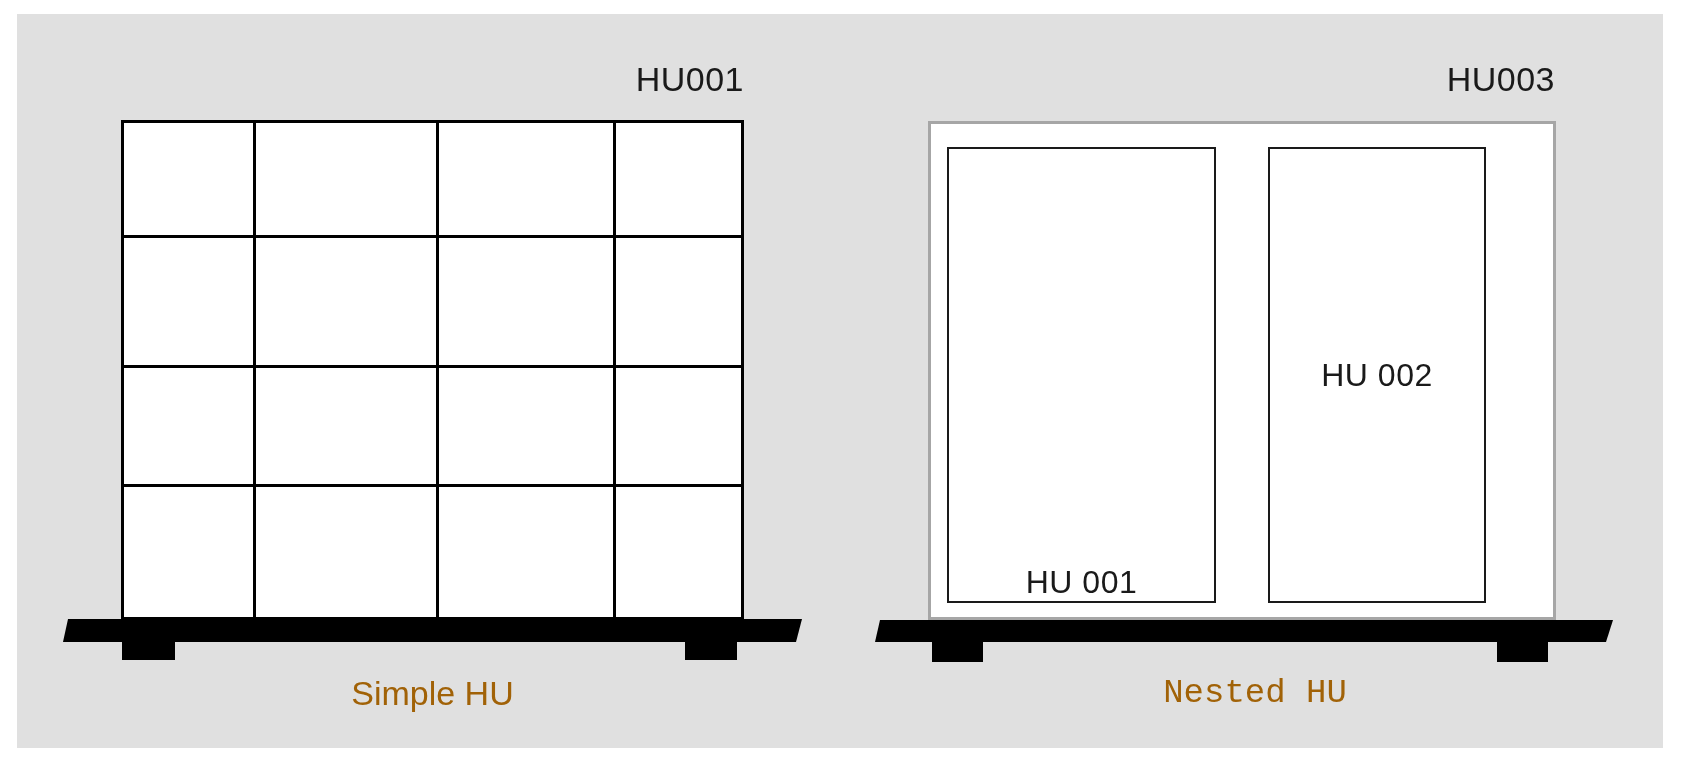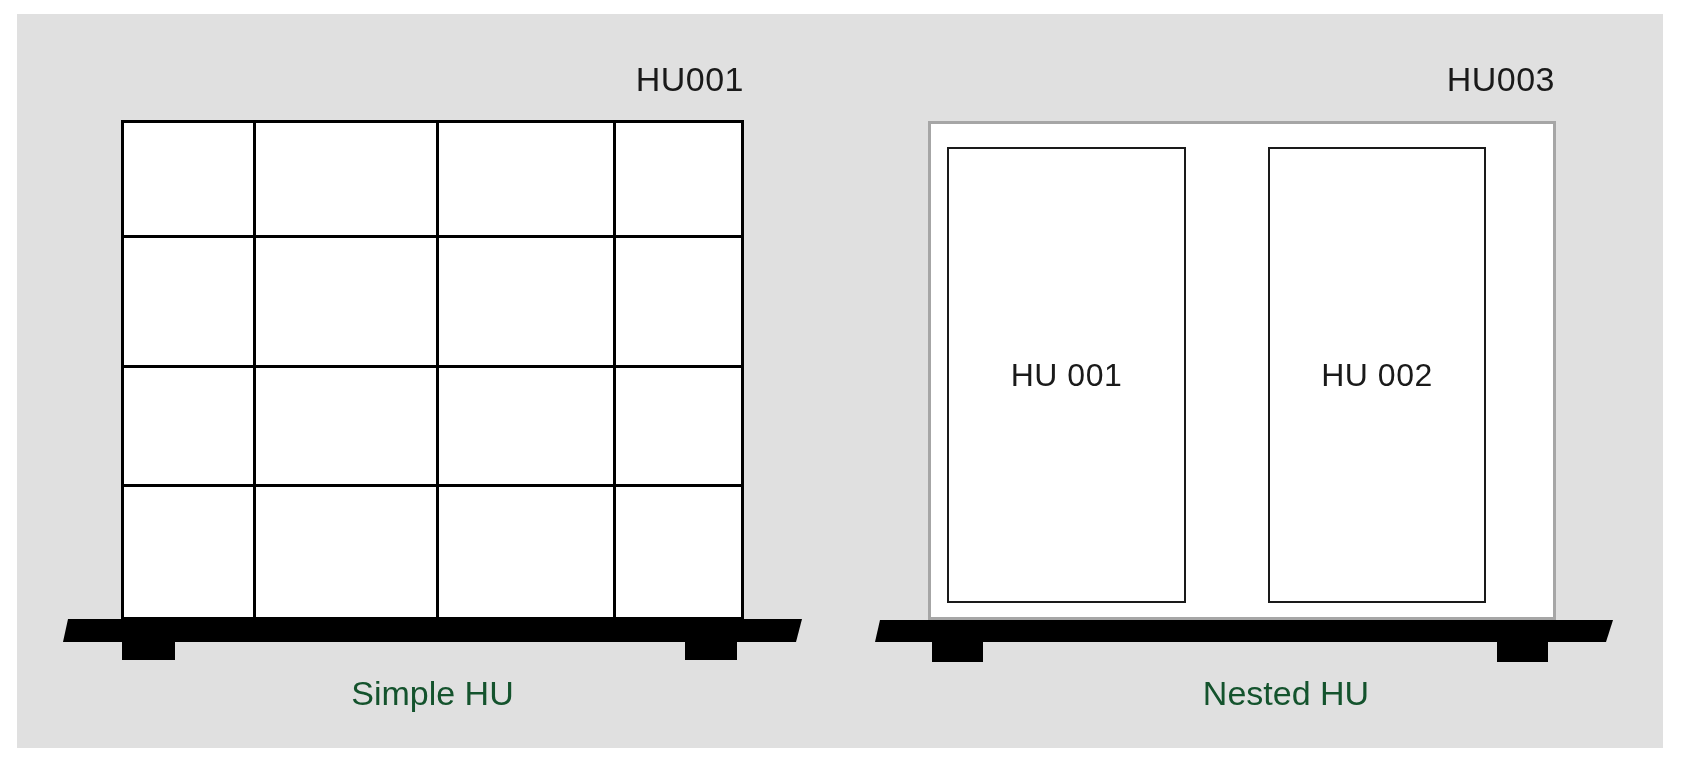--- a/index.html
+++ b/index.html
@@ -84,7 +84,7 @@
     color: #1a1a1a;
     letter-spacing: 0.5px;
   }
-  .inner-box-1 { left: 947px; top: 147px; width: 239px; height: 456px; }
+  .inner-box-1 { left: 947px; top: 147px; width: 269px; height: 456px; align-items: flex-end; }
   .inner-box-2 { left: 1268px; top: 147px; width: 218px; height: 456px; }
 
   .pallet-svg { position: absolute; width: 745px; height: 48px; }

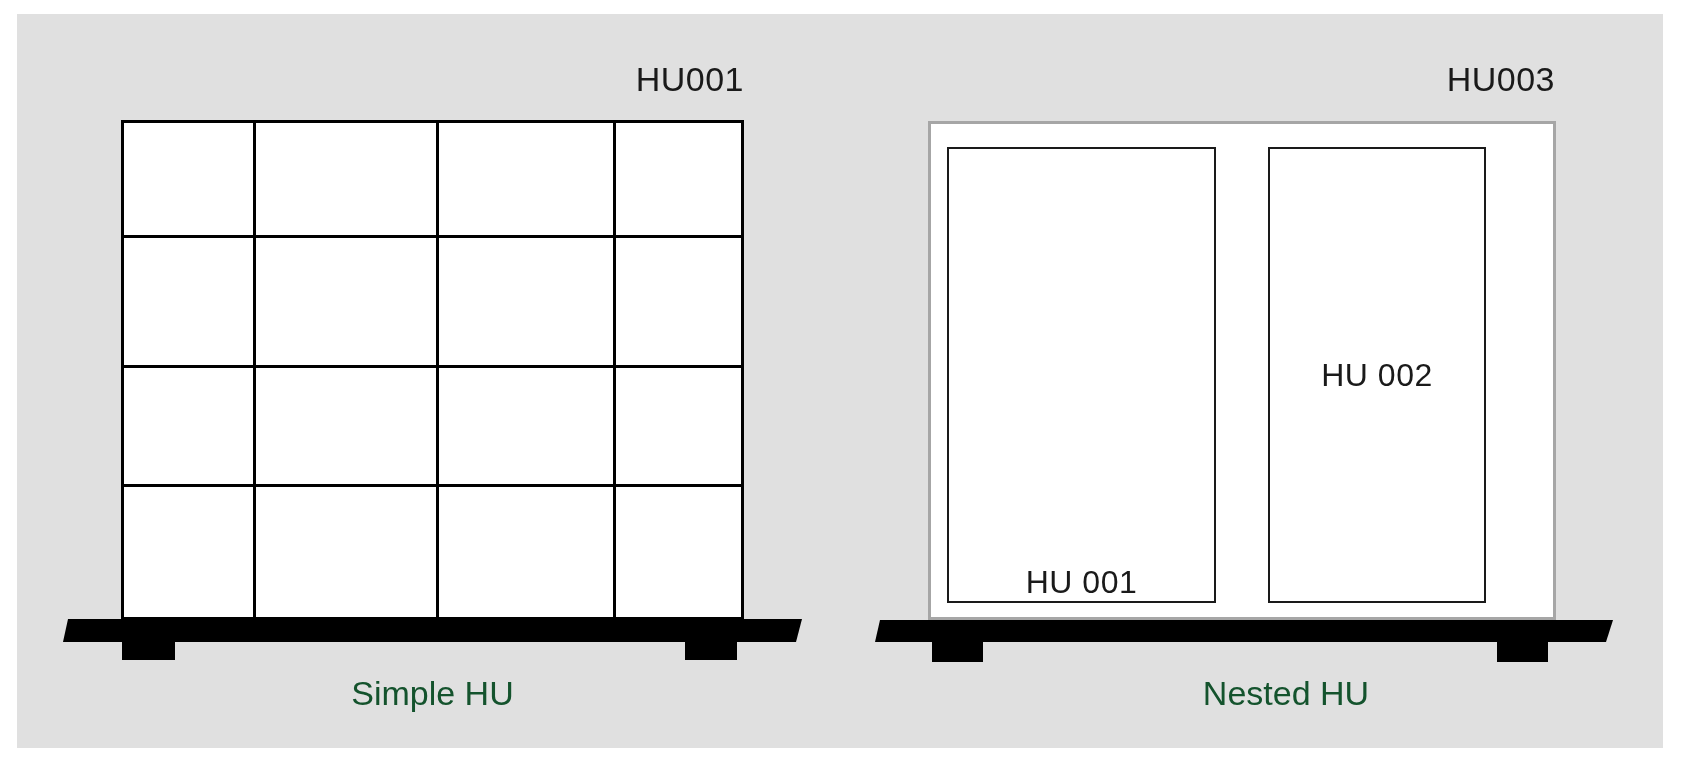--- a/index.html
+++ b/index.html
@@ -37,7 +37,7 @@
     position: absolute;
     top: 674px;
     font-size: 34px;
-    color: #14532d;
+    color: #a16207;
     text-align: center;
     white-space: nowrap;
   }

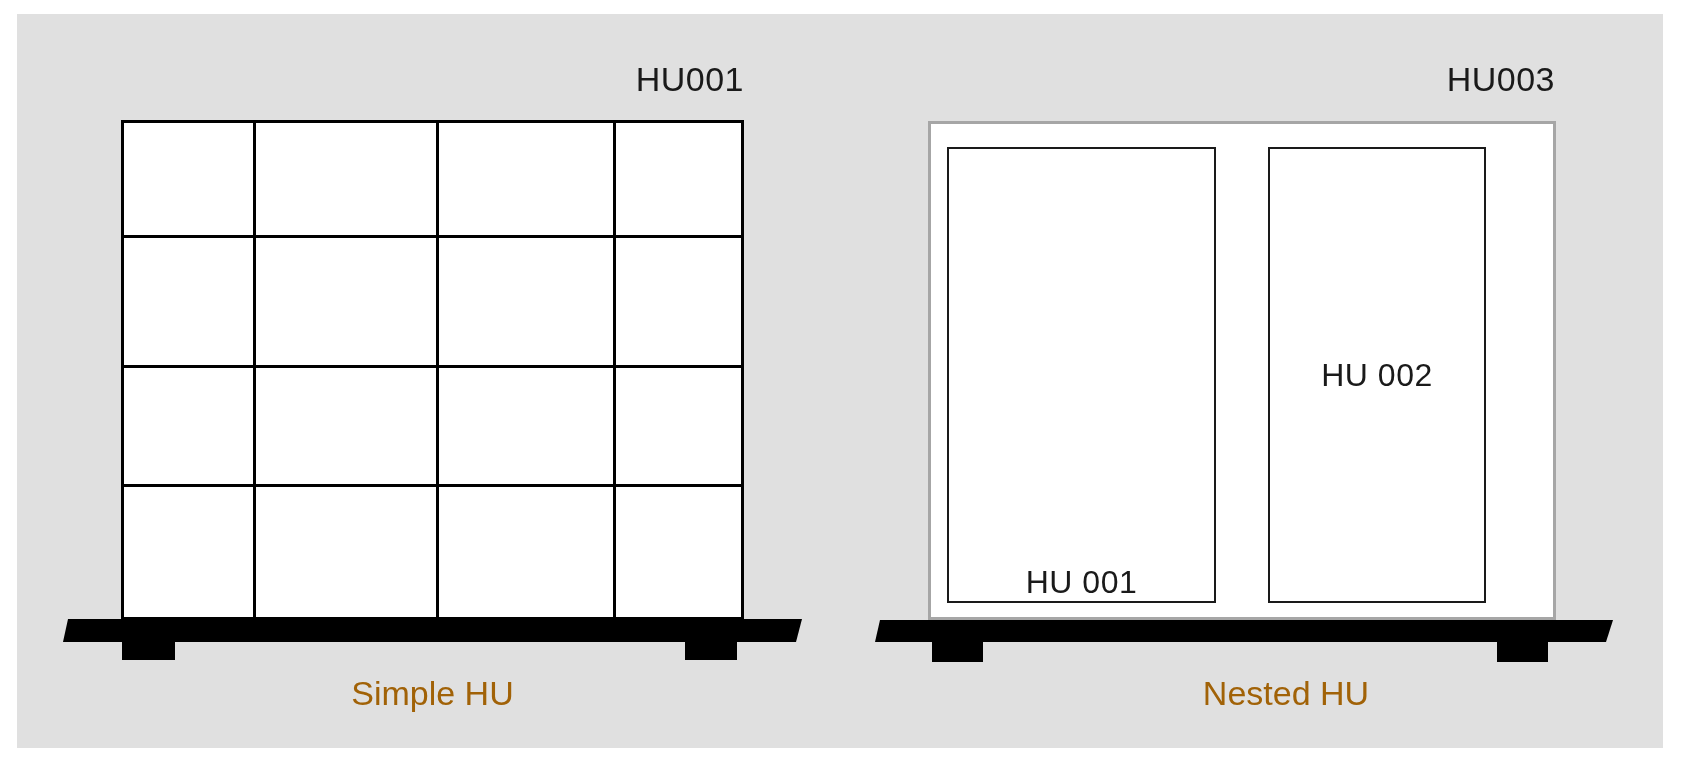--- a/index.html
+++ b/index.html
@@ -142,7 +142,7 @@
     <rect x="625" y="25" width="51" height="20" fill="#000000"></rect>
   </svg>
 
-  <div class="caption" style="left: 972px; width: 628px;">Nested HU</div>
+  <div class="caption" style="left: 941px; width: 628px; font-family: Liberation Mono, monospace;">Nested HU</div>
 </div>
 
 </body></html>

